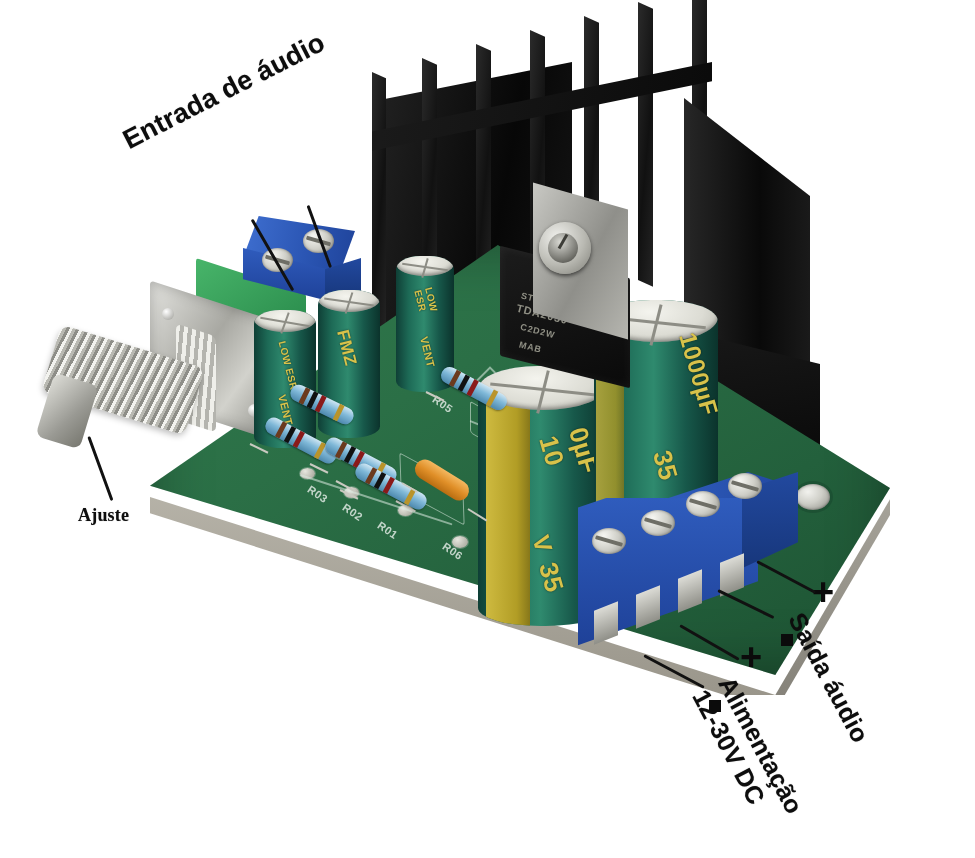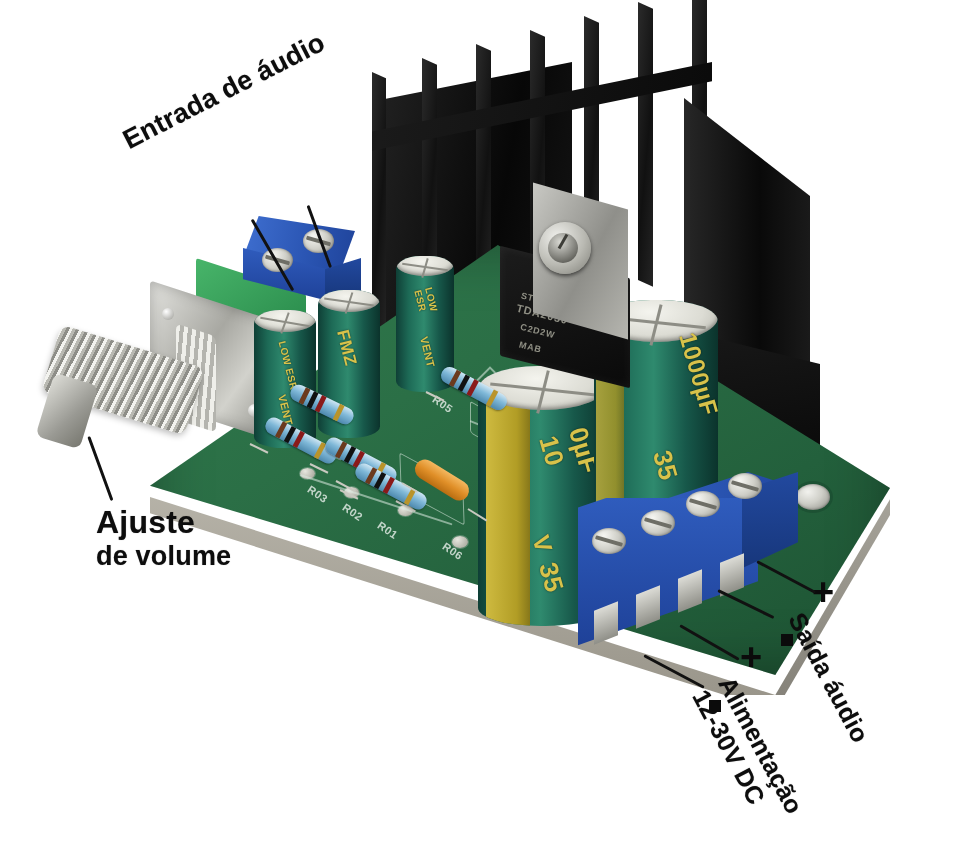--- a/index.html
+++ b/index.html
@@ -378,7 +378,7 @@
   <div class="leader" style="left:252px;top:218px;width:82px;transform:rotate(60deg);"></div>
   <div class="leader" style="left:308px;top:204px;width:66px;transform:rotate(70deg);"></div>
 
-  <div class="lbl" style="left:96px;top:505px;font-size:32px;">Ajuste</div>
+  <div class="lbl" style="left:78px;top:505px;font-size:18px;font-family:Liberation Serif, serif;">Ajuste</div>
   <div class="lbl" style="left:96px;top:541px;font-size:27px;">de volume</div>
   <div class="leader" style="left:112px;top:499px;width:68px;transform:rotate(-110deg);"></div>
 

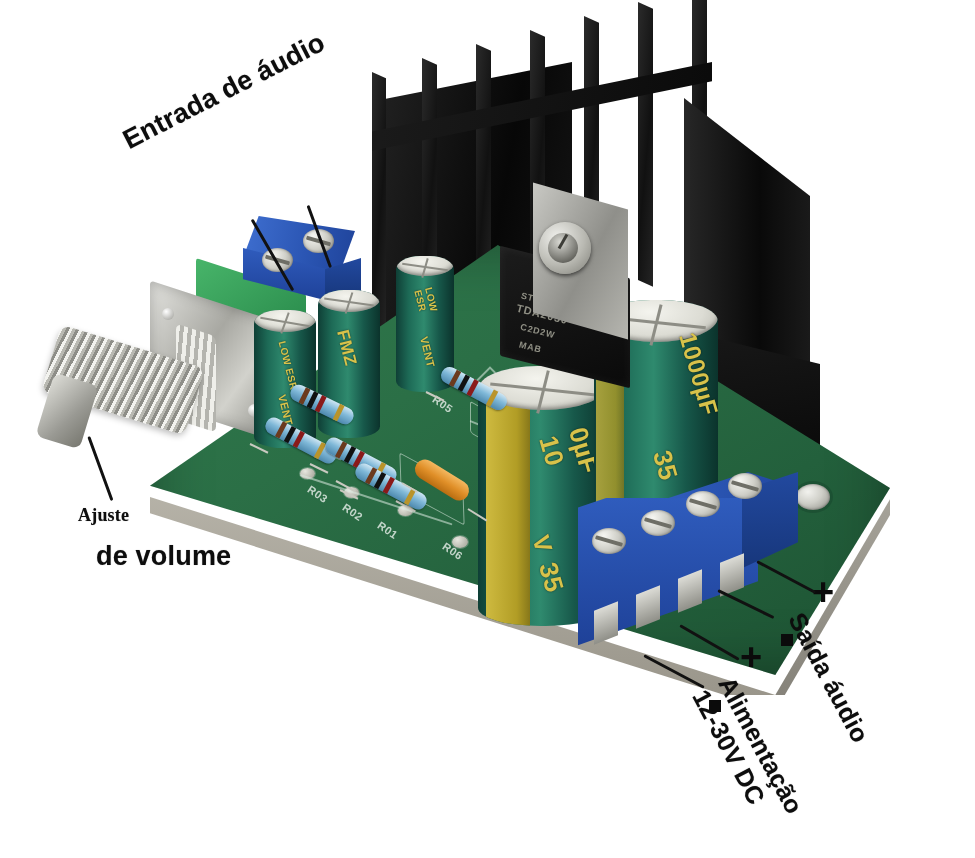--- a/index.html
+++ b/index.html
@@ -379,7 +379,6 @@
   <div class="leader" style="left:308px;top:204px;width:66px;transform:rotate(70deg);"></div>
 
   <div class="lbl" style="left:78px;top:505px;font-size:18px;font-family:Liberation Serif, serif;">Ajuste</div>
-  <div class="lbl" style="left:96px;top:541px;font-size:27px;">de volume</div>
   <div class="leader" style="left:112px;top:499px;width:68px;transform:rotate(-110deg);"></div>
 
   <div class="lbl" style="left:808px;top:608px;font-size:25px;transform:rotate(62deg);transform-origin:0 0;">Saída áudio</div>

